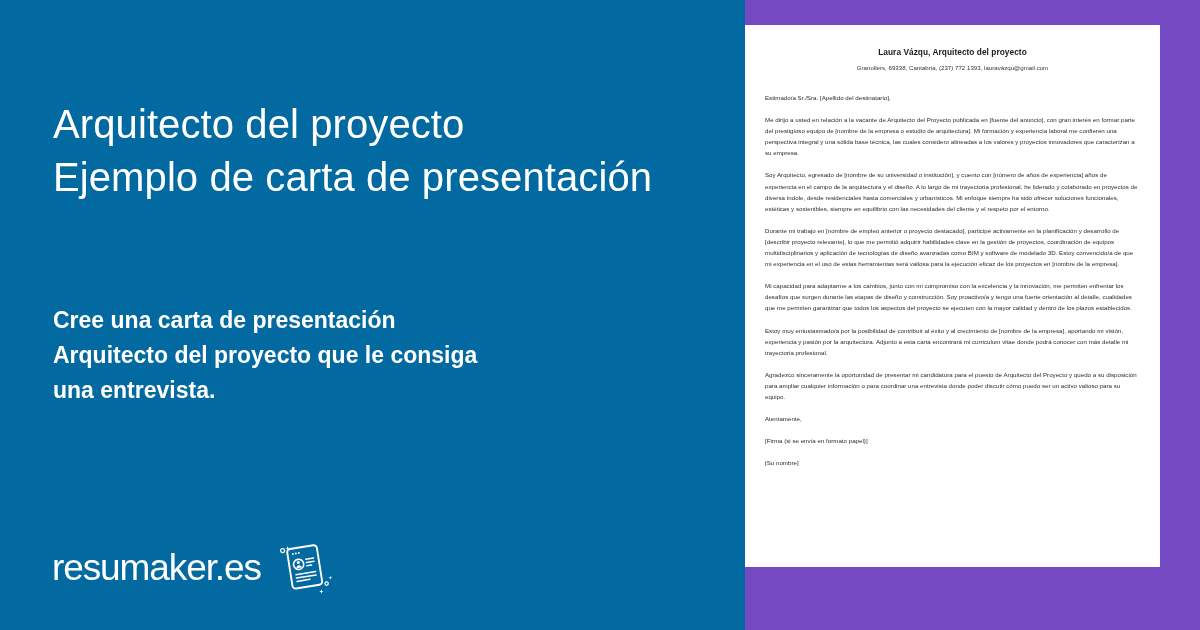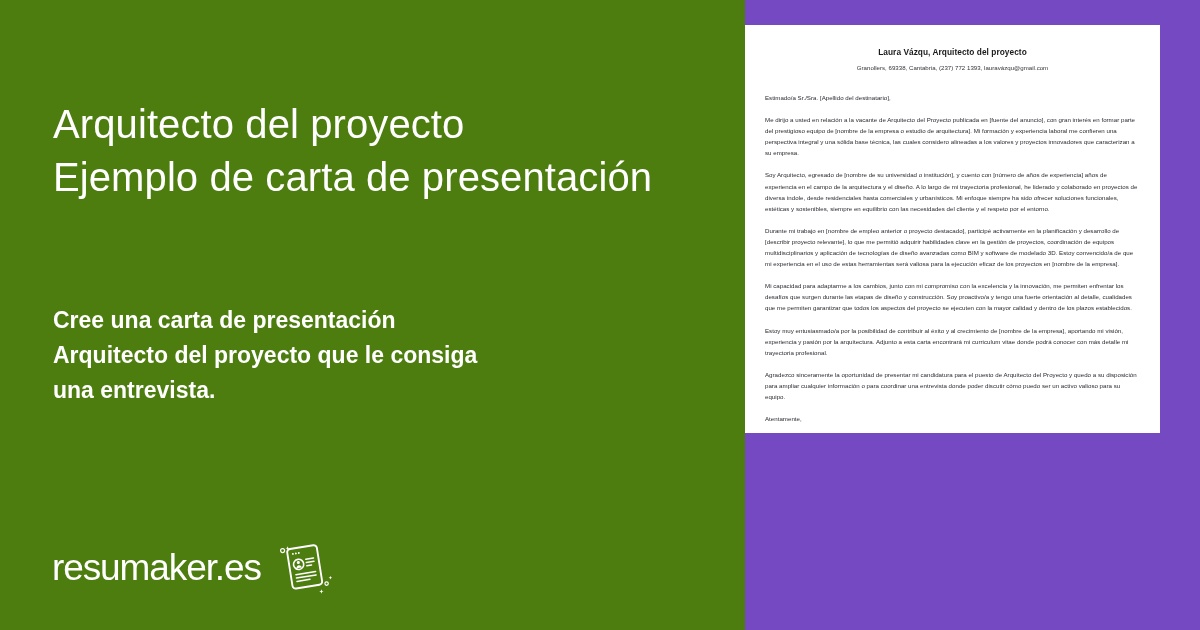--- a/index.html
+++ b/index.html
@@ -81,7 +81,7 @@
     left: 745px;
     top: 25px;
     width: 415px;
-    height: 408px;
+    height: 542px;
     background: #ffffff;
     overflow: hidden;
   }

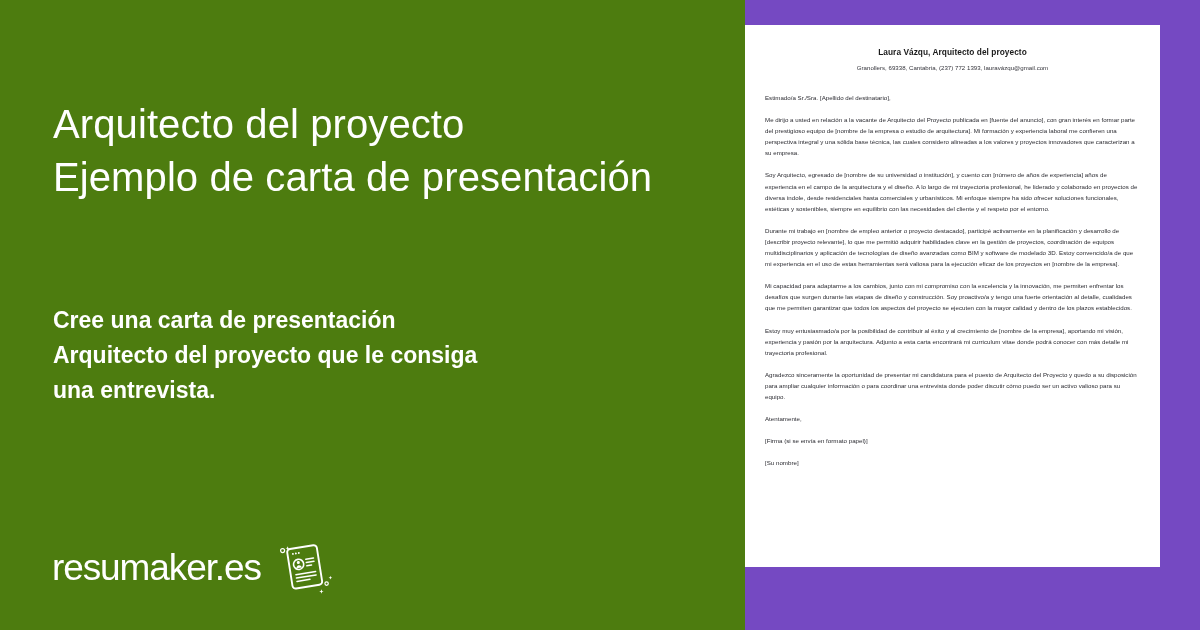--- a/index.html
+++ b/index.html
@@ -22,7 +22,7 @@
     left: 0; top: 0;
     width: 745px;
     height: 630px;
-    background: #4d7c0f;
+    background: #0369a1;
   }
 
   .promo-title {

